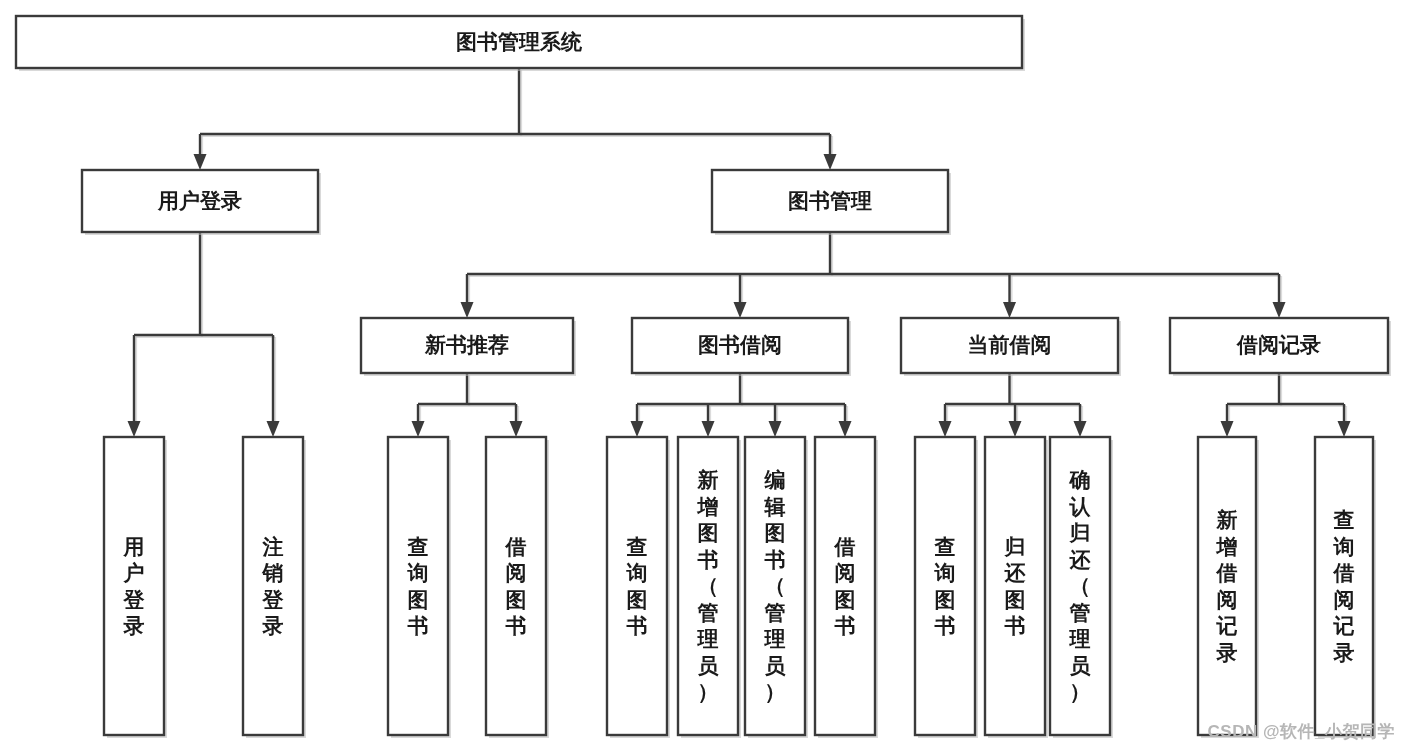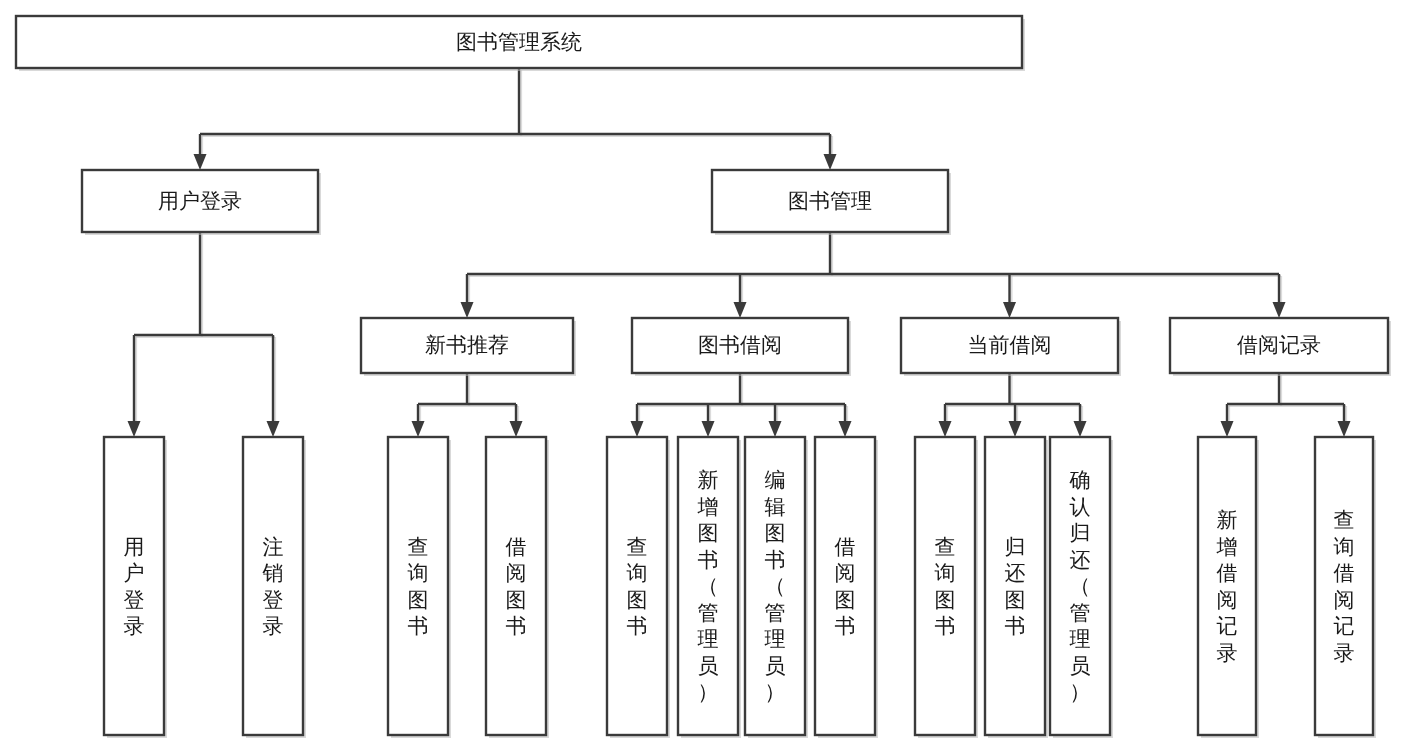--- a/index.html
+++ b/index.html
@@ -17,6 +17,7 @@
     height: 747px;
     background: #ffffff;
     overflow: hidden;
+    font-weight: bold;
   }
   svg#flowchart {
     position: absolute;

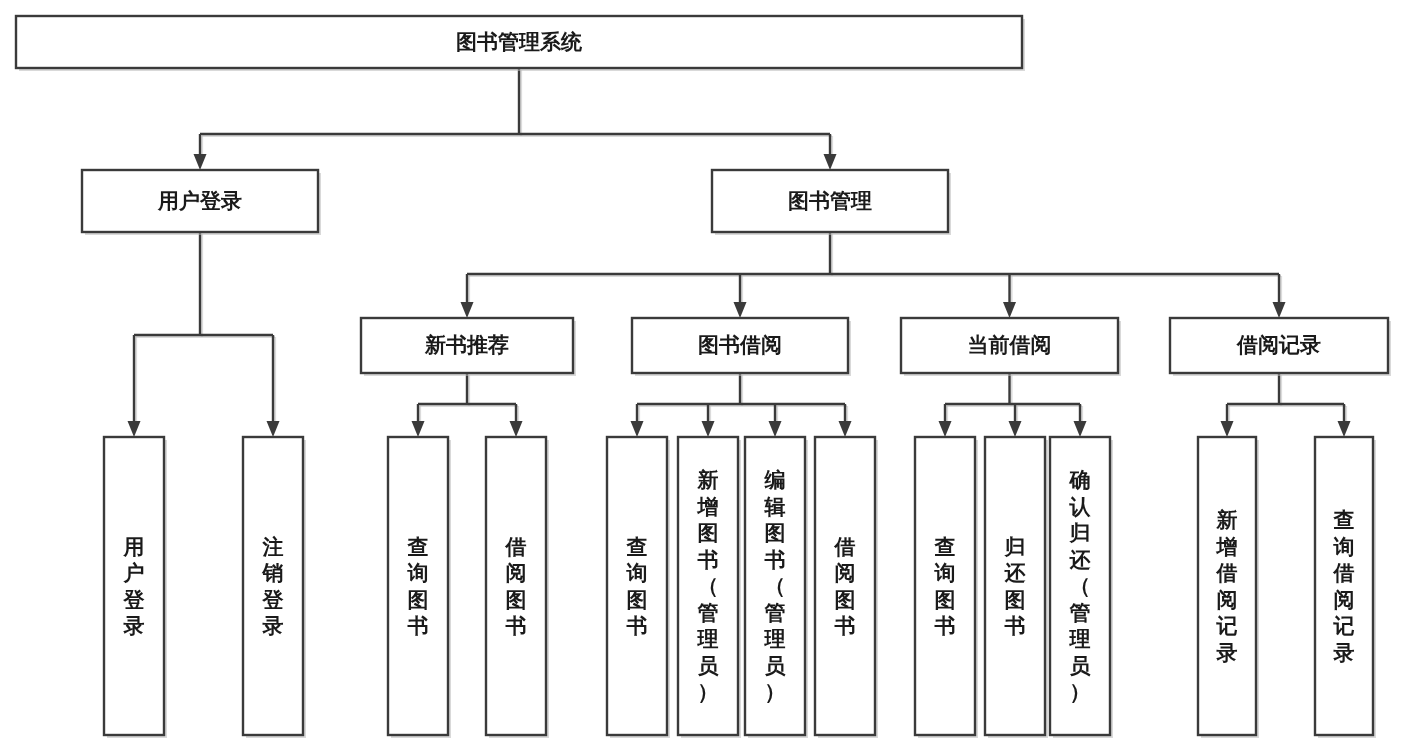--- a/index.html
+++ b/index.html
@@ -288,6 +288,7 @@
       </g>
   </svg>
 
+  <div class="watermark">CSDN @软件_小贺同学</div>
 </div>
 
 </body></html>

